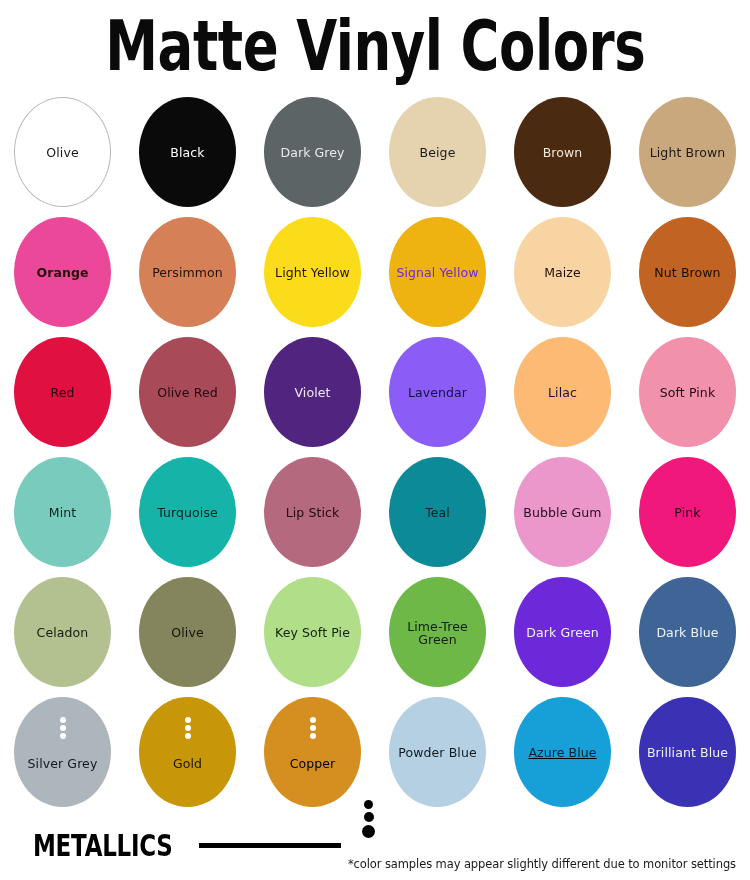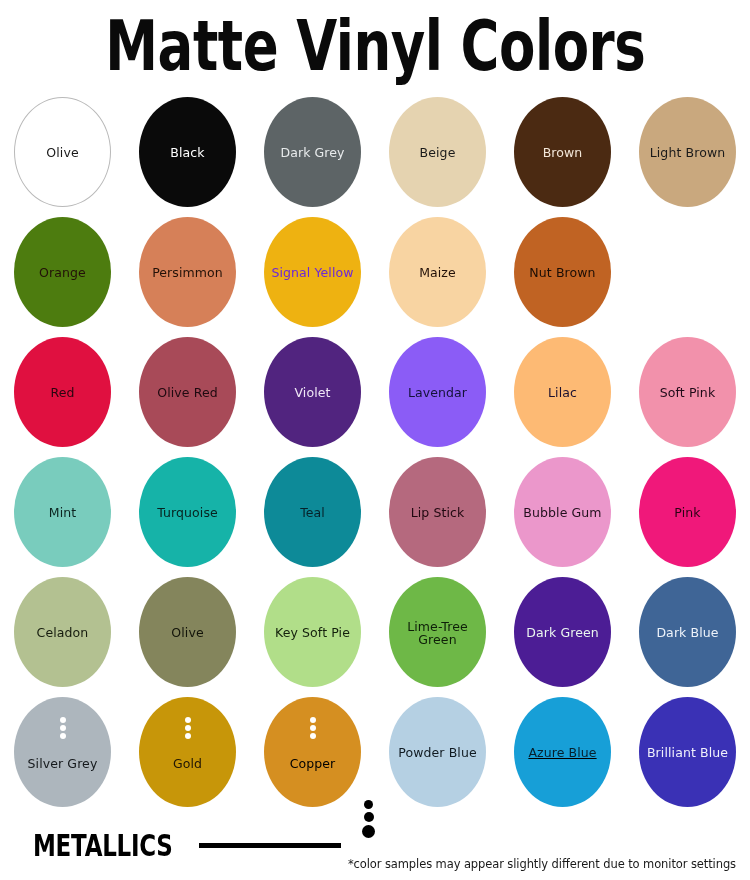--- a/index.html
+++ b/index.html
@@ -203,7 +203,7 @@
     </div>
     <div class="row">
       <div class="cell">
-        <div class="swatch" style="background: #4d7c0f;">
+        <div class="swatch" style="background: #ec4899; font-weight: bold;">
           <span class="swatch-label" style="color: rgb(35, 17, 8);">Orange</span>
         </div>
       </div>

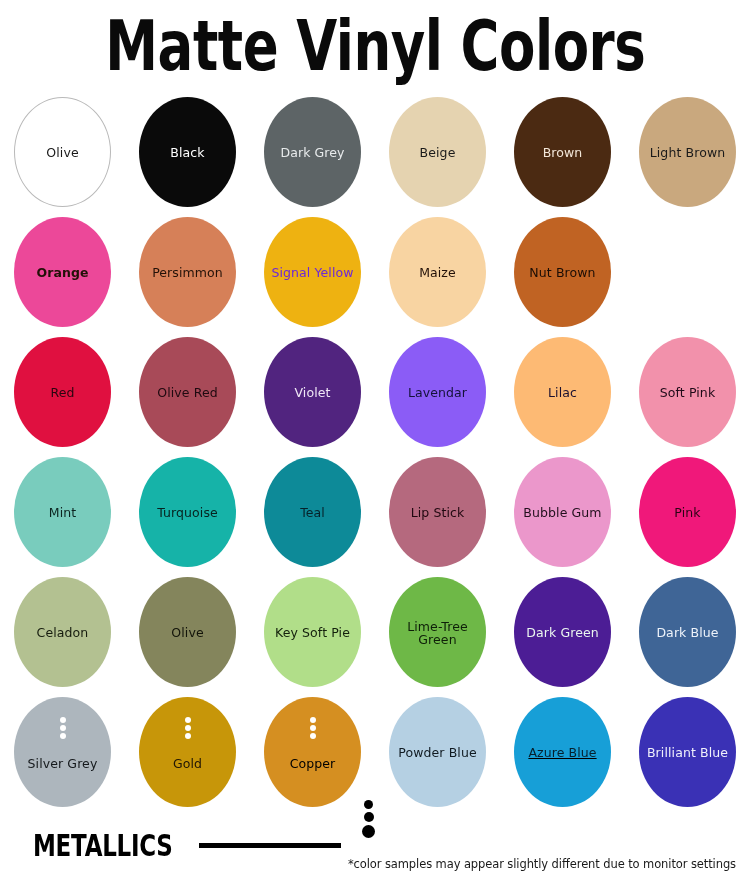--- a/index.html
+++ b/index.html
@@ -213,6 +213,11 @@
         </div>
       </div>
       <div class="cell">
+        <div class="swatch" style="background: rgb(251, 220, 26);">
+          <span class="swatch-label" style="color: rgb(35, 17, 8);">Light Yellow</span>
+        </div>
+      </div>
+      <div class="cell">
         <div class="swatch" style="background: rgb(238, 178, 17);">
           <span class="swatch-label" style="color: #6d28d9;">Signal Yellow</span>
         </div>

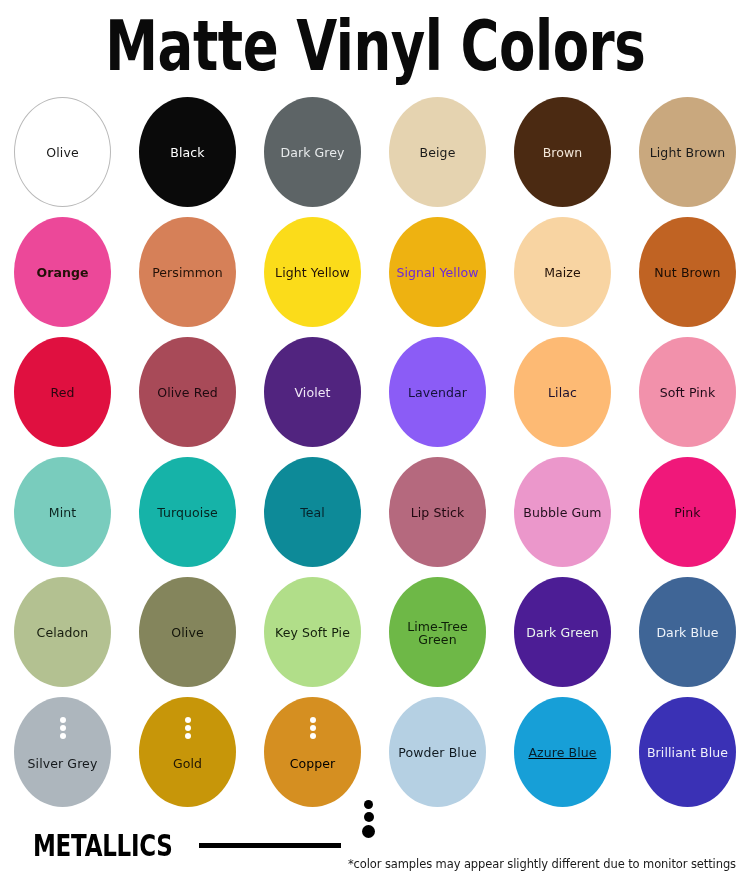--- a/index.html
+++ b/index.html
@@ -277,13 +277,13 @@
         </div>
       </div>
       <div class="cell">
+        <div class="swatch" style="background: rgb(181, 105, 126);">
+          <span class="swatch-label" style="color: rgb(32, 8, 16);">Lip Stick</span>
+        </div>
+      </div>
+      <div class="cell">
         <div class="swatch" style="background: rgb(13, 138, 152);">
           <span class="swatch-label" style="color: rgb(6, 34, 42);">Teal</span>
-        </div>
-      </div>
-      <div class="cell">
-        <div class="swatch" style="background: rgb(181, 105, 126);">
-          <span class="swatch-label" style="color: rgb(32, 8, 16);">Lip Stick</span>
         </div>
       </div>
       <div class="cell">

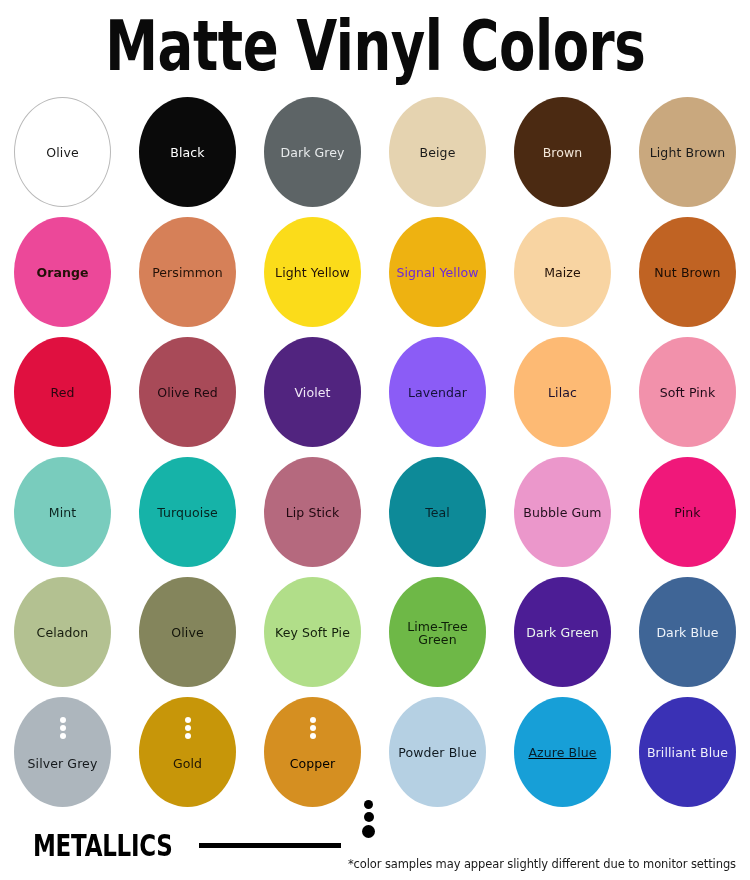--- a/index.html
+++ b/index.html
@@ -319,7 +319,7 @@
         </div>
       </div>
       <div class="cell">
-        <div class="swatch" style="background: #4c1d95; align-items: center;">
+        <div class="swatch" style="background: #6d28d9; align-items: center;">
           <span class="swatch-label" style="color: rgb(234, 245, 239);">Dark Green</span>
         </div>
       </div>

